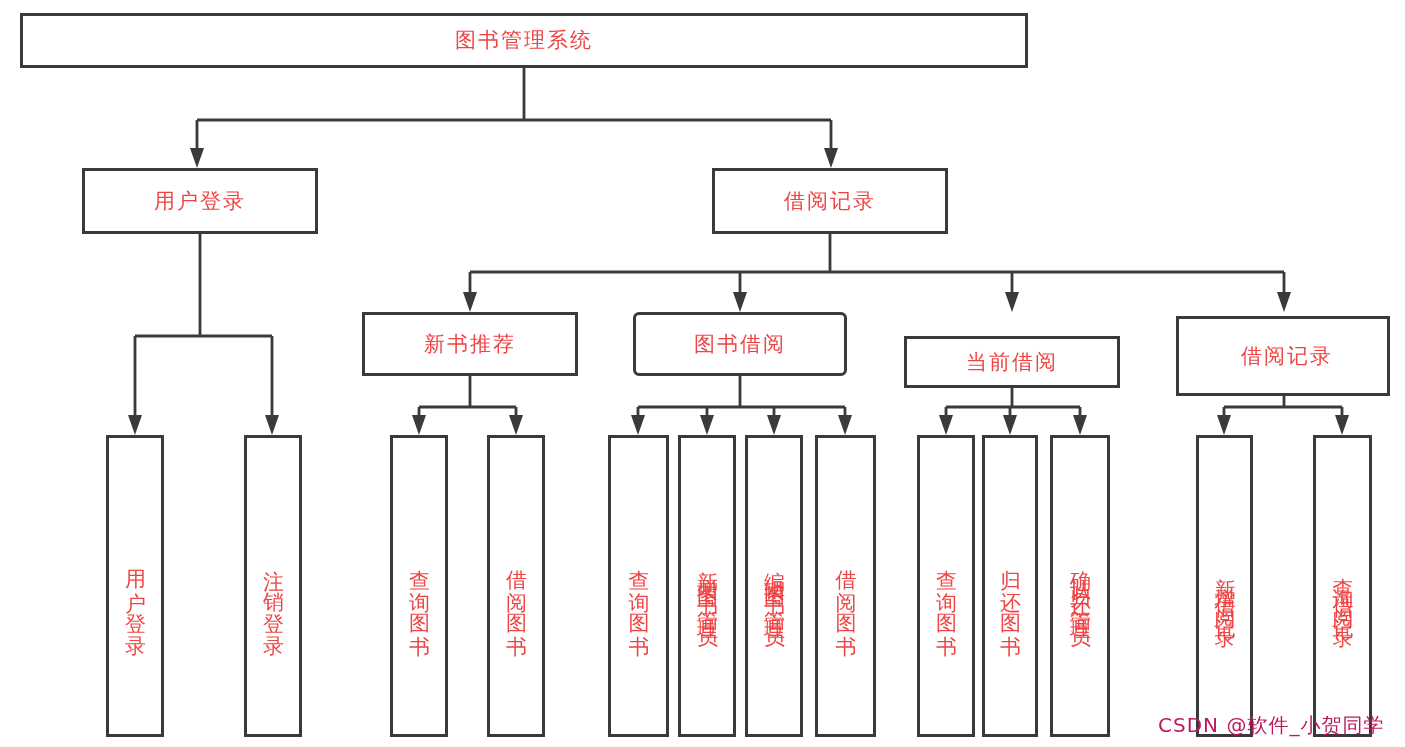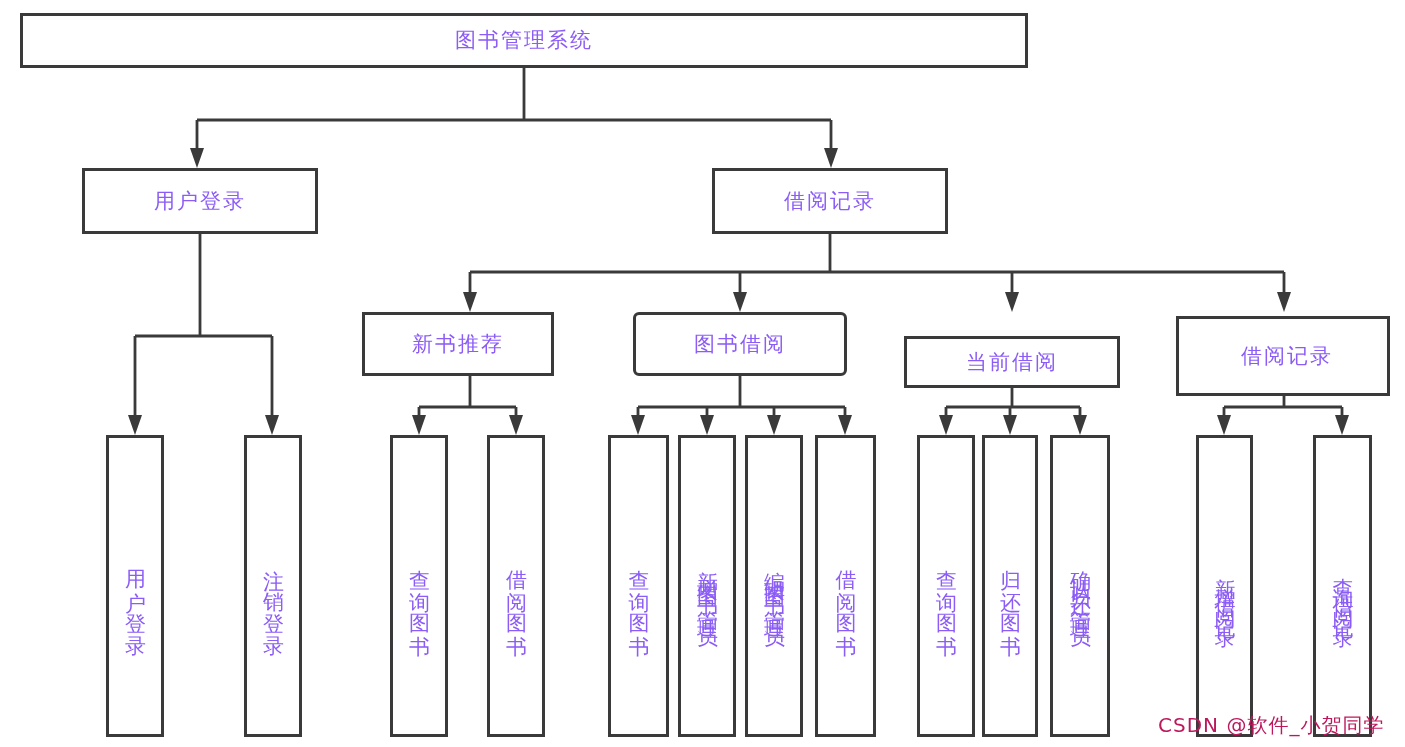--- a/index.html
+++ b/index.html
@@ -26,7 +26,7 @@
     box-sizing: border-box;
     background: #ffffff;
     border: 3px solid #3a3a3a;
-    color: #8b5cf6;
+    color: #ef4444;
     display: flex;
     align-items: center;
     justify-content: center;

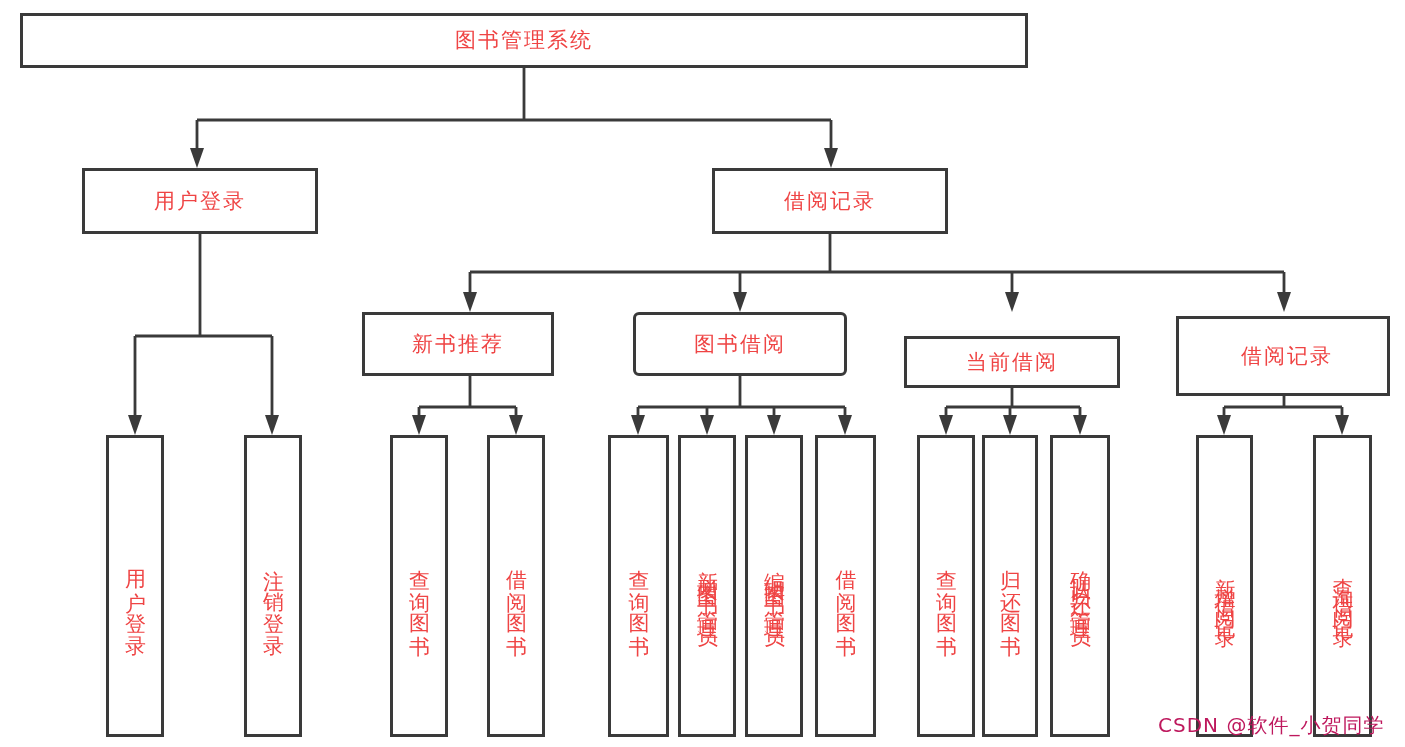--- a/index.html
+++ b/index.html
@@ -50,7 +50,7 @@
   .pos-l2a  { left: 82px;  top: 168px; width: 236px;  height: 66px; }
   .pos-l2b  { left: 712px; top: 168px; width: 236px;  height: 66px; }
   
-  .pos-l3a  { left: 362px;  top: 312px; width: 192px; height: 64px; }
+  .pos-l3a  { left: 362px;  top: 312px; width: 216px; height: 64px; }
   .pos-l3b  { left: 633px;  top: 312px; width: 214px; height: 64px; border-radius: 6px; }
   .pos-l3c  { left: 904px;  top: 312px; width: 216px; height: 52px; margin-top: 24px; }
   .pos-l3d  { left: 1176px; top: 316px; width: 214px; height: 80px; padding-left: 8px; }

